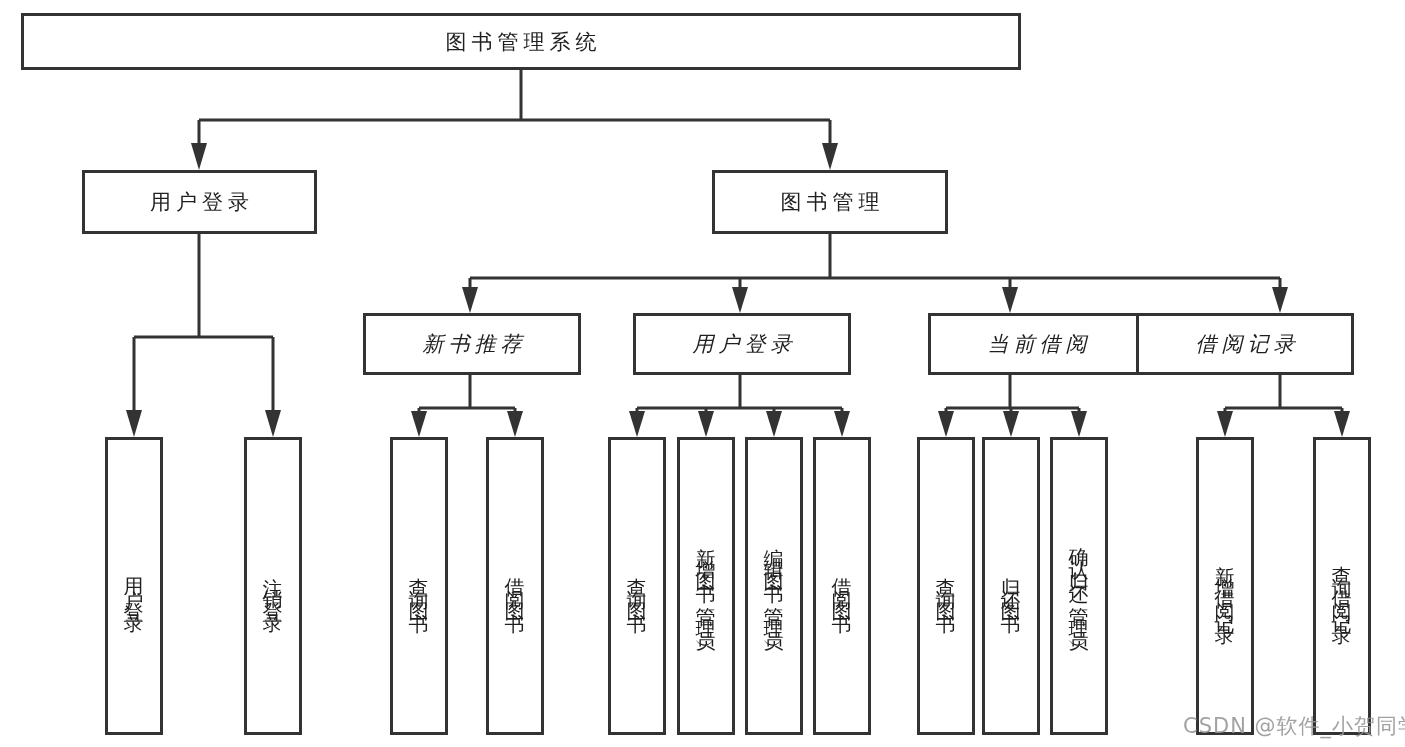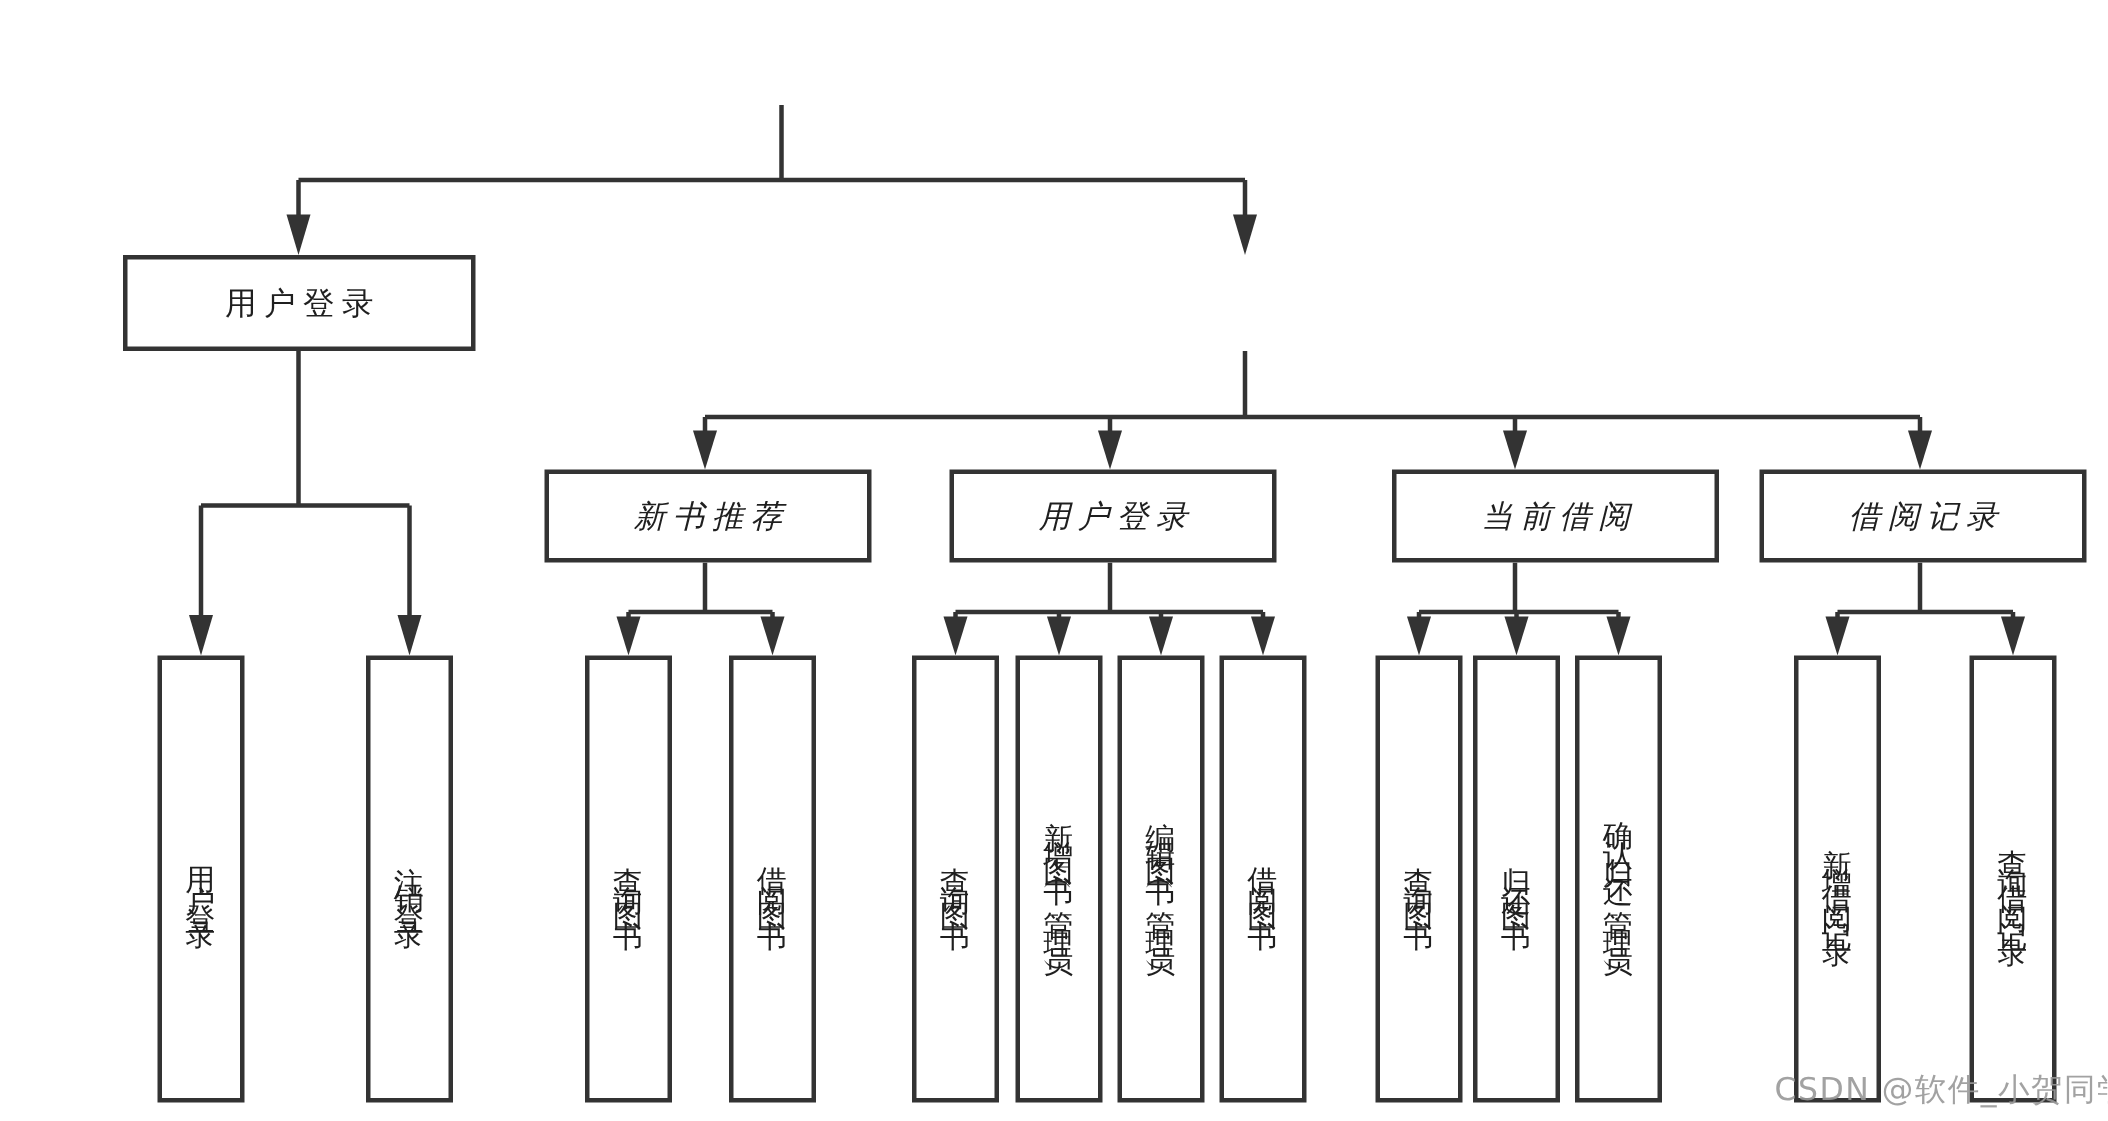--- a/index.html
+++ b/index.html
@@ -95,6 +95,9 @@
     </g>
   </svg>
 
+  <div class="node" id="n-root">
+    <span class="hlabel">图书管理系统</span>
+  </div>
 
   <div class="node" id="n-userlogin">
     <span class="hlabel">用户登录</span>

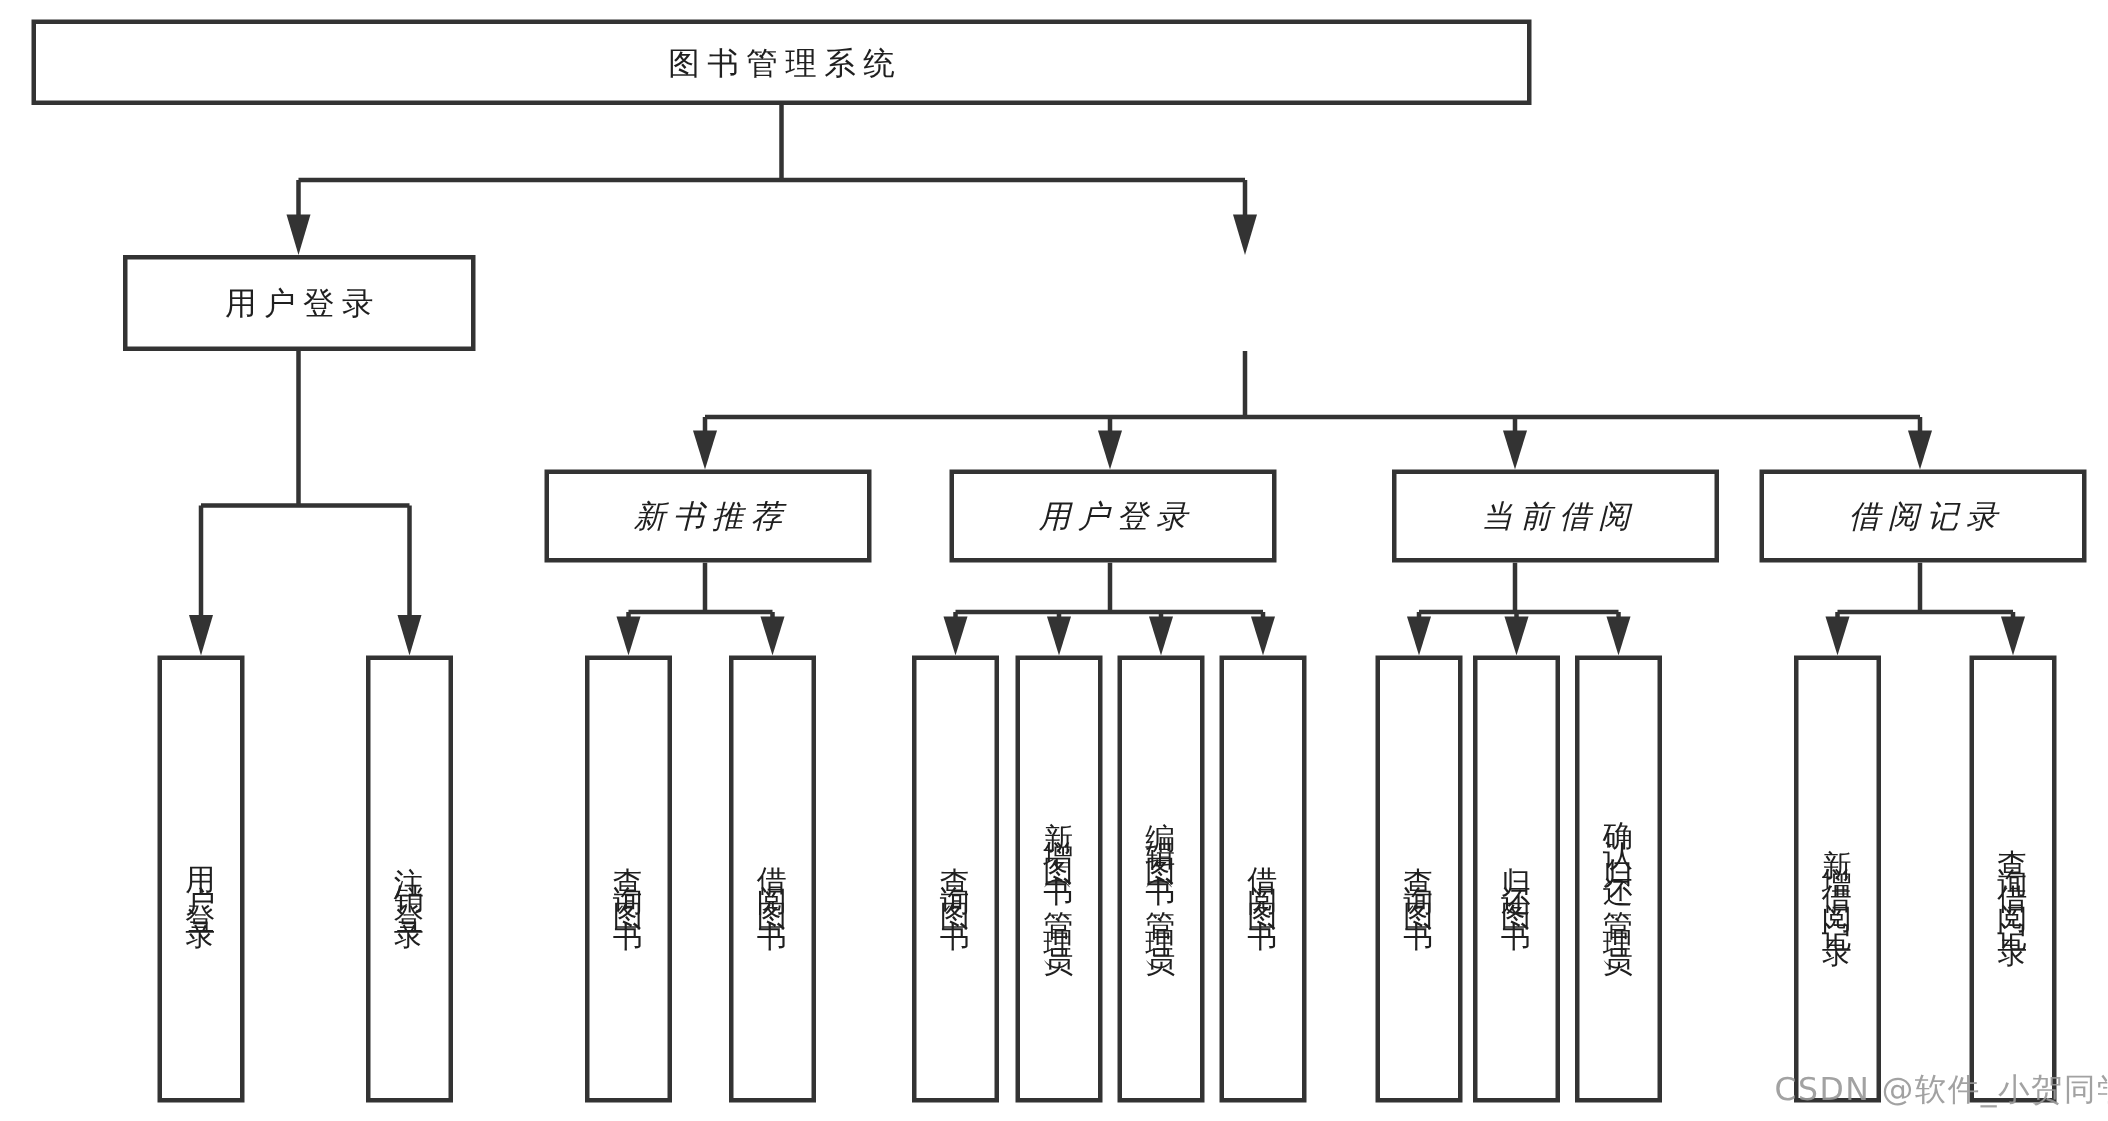--- a/index.html
+++ b/index.html
@@ -102,6 +102,9 @@
   <div class="node" id="n-userlogin">
     <span class="hlabel">用户登录</span>
   </div>
+  <div class="node" id="n-bookmgmt">
+    <span class="hlabel">图书管理</span>
+  </div>
 
   <div class="node lvl2" id="n-newbook">
     <span class="hlabel">新书推荐</span>

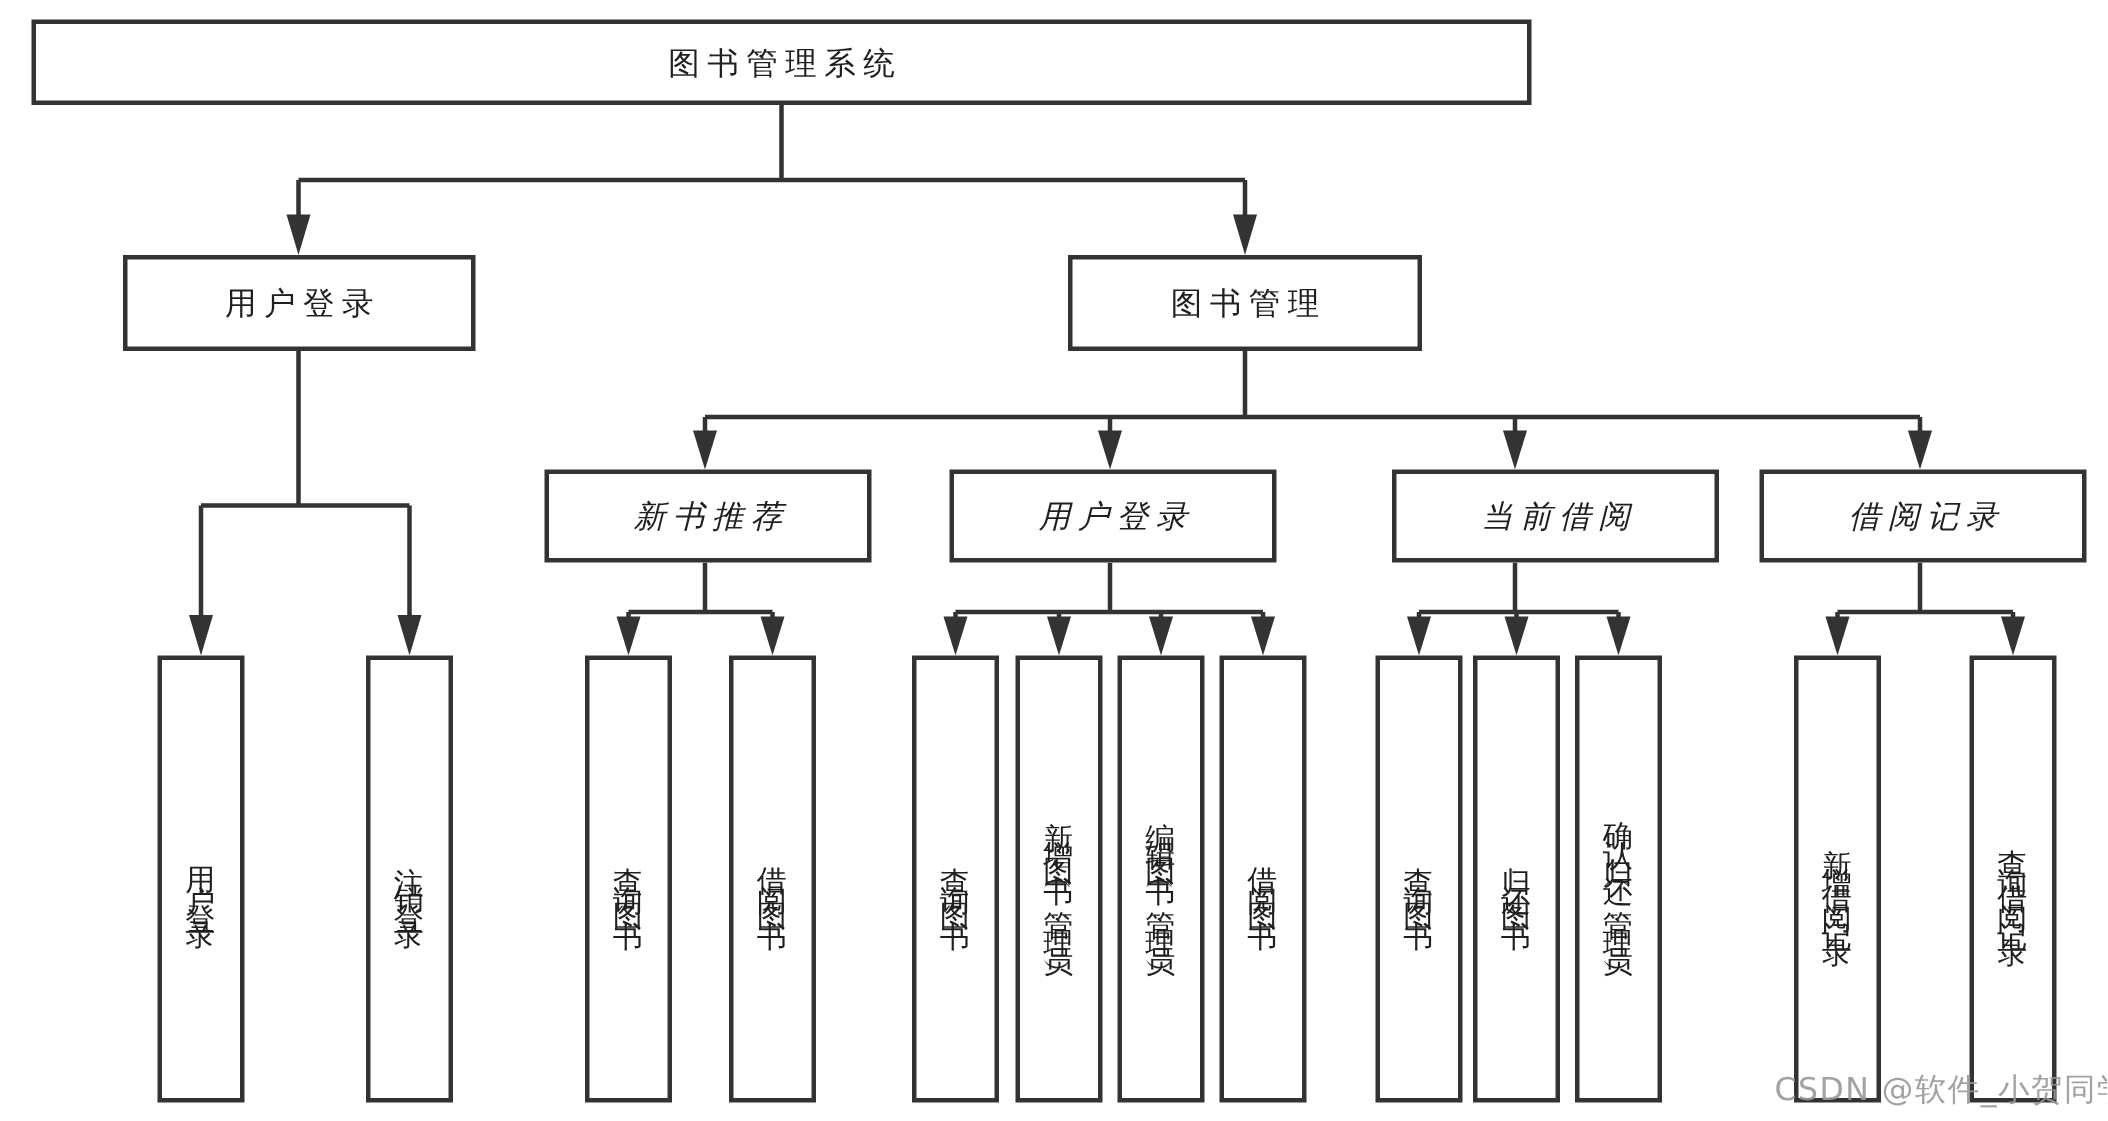--- a/index.html
+++ b/index.html
@@ -29,7 +29,7 @@
   #n-newbook{left:363px;}
   #n-bookborrow{left:633px;}
   #n-currentborrow{left:903px;margin-left:25px;}
-  #n-borrowrecords{left:1173px;}
+  #n-borrowrecords{left:1136px;}
   
   .leaf{top:437px;height:298px;width:58px;}
   #l-u1{left:105px;}

